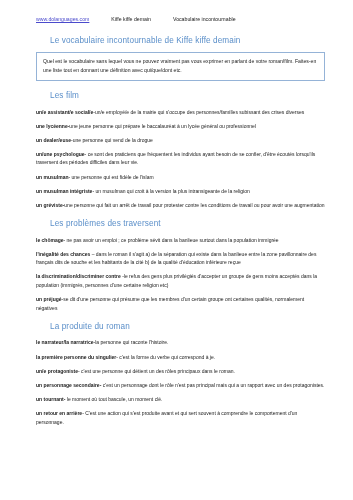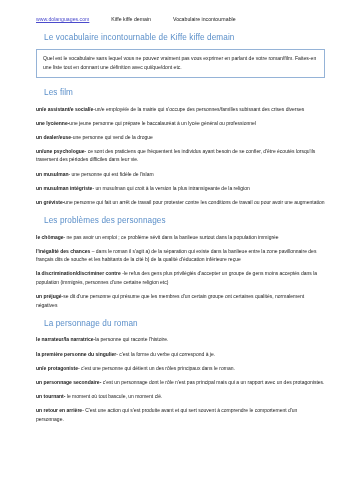--- a/index.html
+++ b/index.html
@@ -50,7 +50,7 @@
   h2.section-heading {
     color: #5b8fc9;
     font-weight: 400;
-    margin: 8px;
+    margin: 14px;
     letter-spacing: 0.1px;
   }
   h1.doc-title {

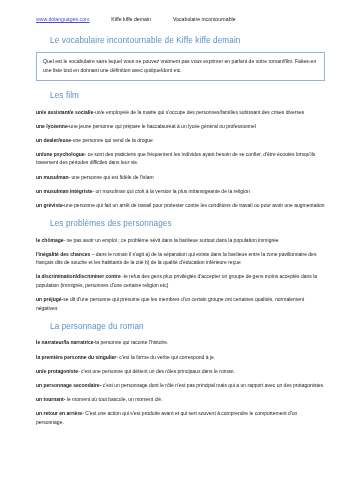--- a/index.html
+++ b/index.html
@@ -134,7 +134,7 @@
         </div>
       </div>
       <div class="section-block">
-        <h2 class="section-heading">Les problèmes des personnages</h2>
+        <h2 class="section-heading">Les problèmes des traversent</h2>
         <div class="entry-list">
           <p class="entry"><span class="term">le chômage-</span><span class="def"> ne pas avoir un emploi ; ce problème sévit dans la banlieue surtout dans la population immigrée</span></p>
           <p class="entry"><span class="term">l'inégalité des chances</span><span class="def"> – dans le roman il s'agit a) de  la séparation qui existe dans la banlieue entre la zone pavillonnaire des français dits de souche et les habitants de la cité  b) de la qualité d'éducation inférieure reçue</span></p>

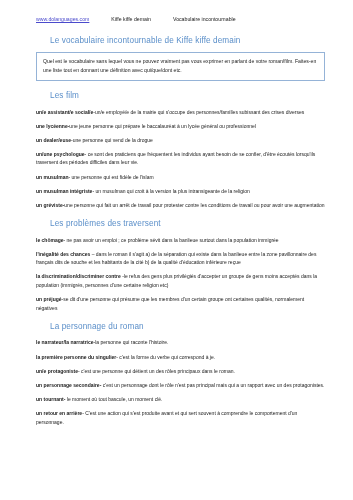--- a/index.html
+++ b/index.html
@@ -143,7 +143,7 @@
         </div>
       </div>
       <div class="section-block">
-        <h2 class="section-heading">La personnage du roman</h2>
+        <h2 class="section-heading">La produite du roman</h2>
         <div class="entry-list">
           <p class="entry"><span class="term">le narrateur/la narratrice-</span><span class="def">la personne qui raconte l'histoire.</span></p>
           <p class="entry"><span class="term">la première personne du singulier-</span><span class="def"> c'est la forme du verbe qui correspond à je.</span></p>

